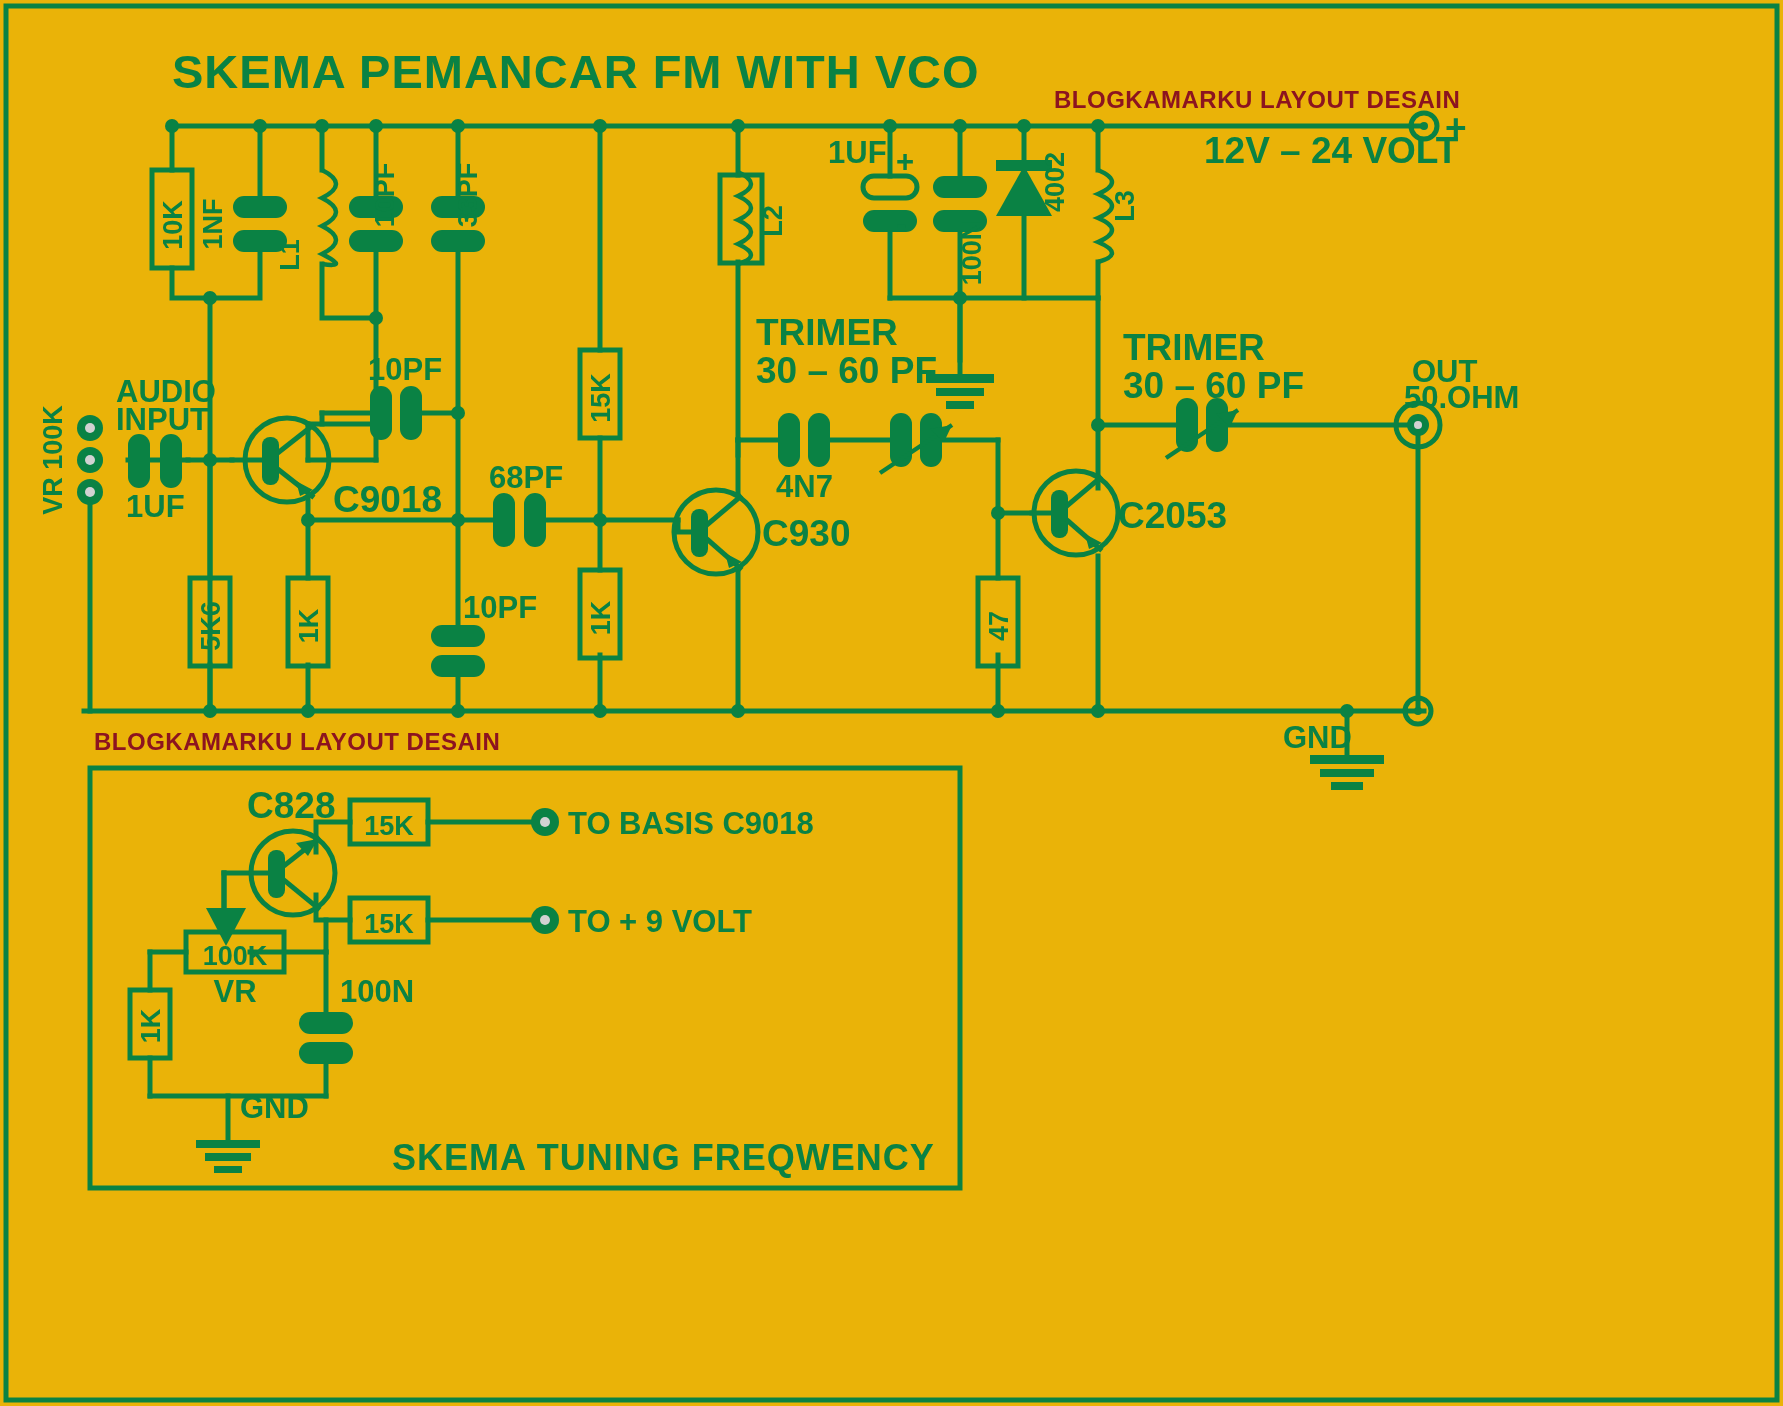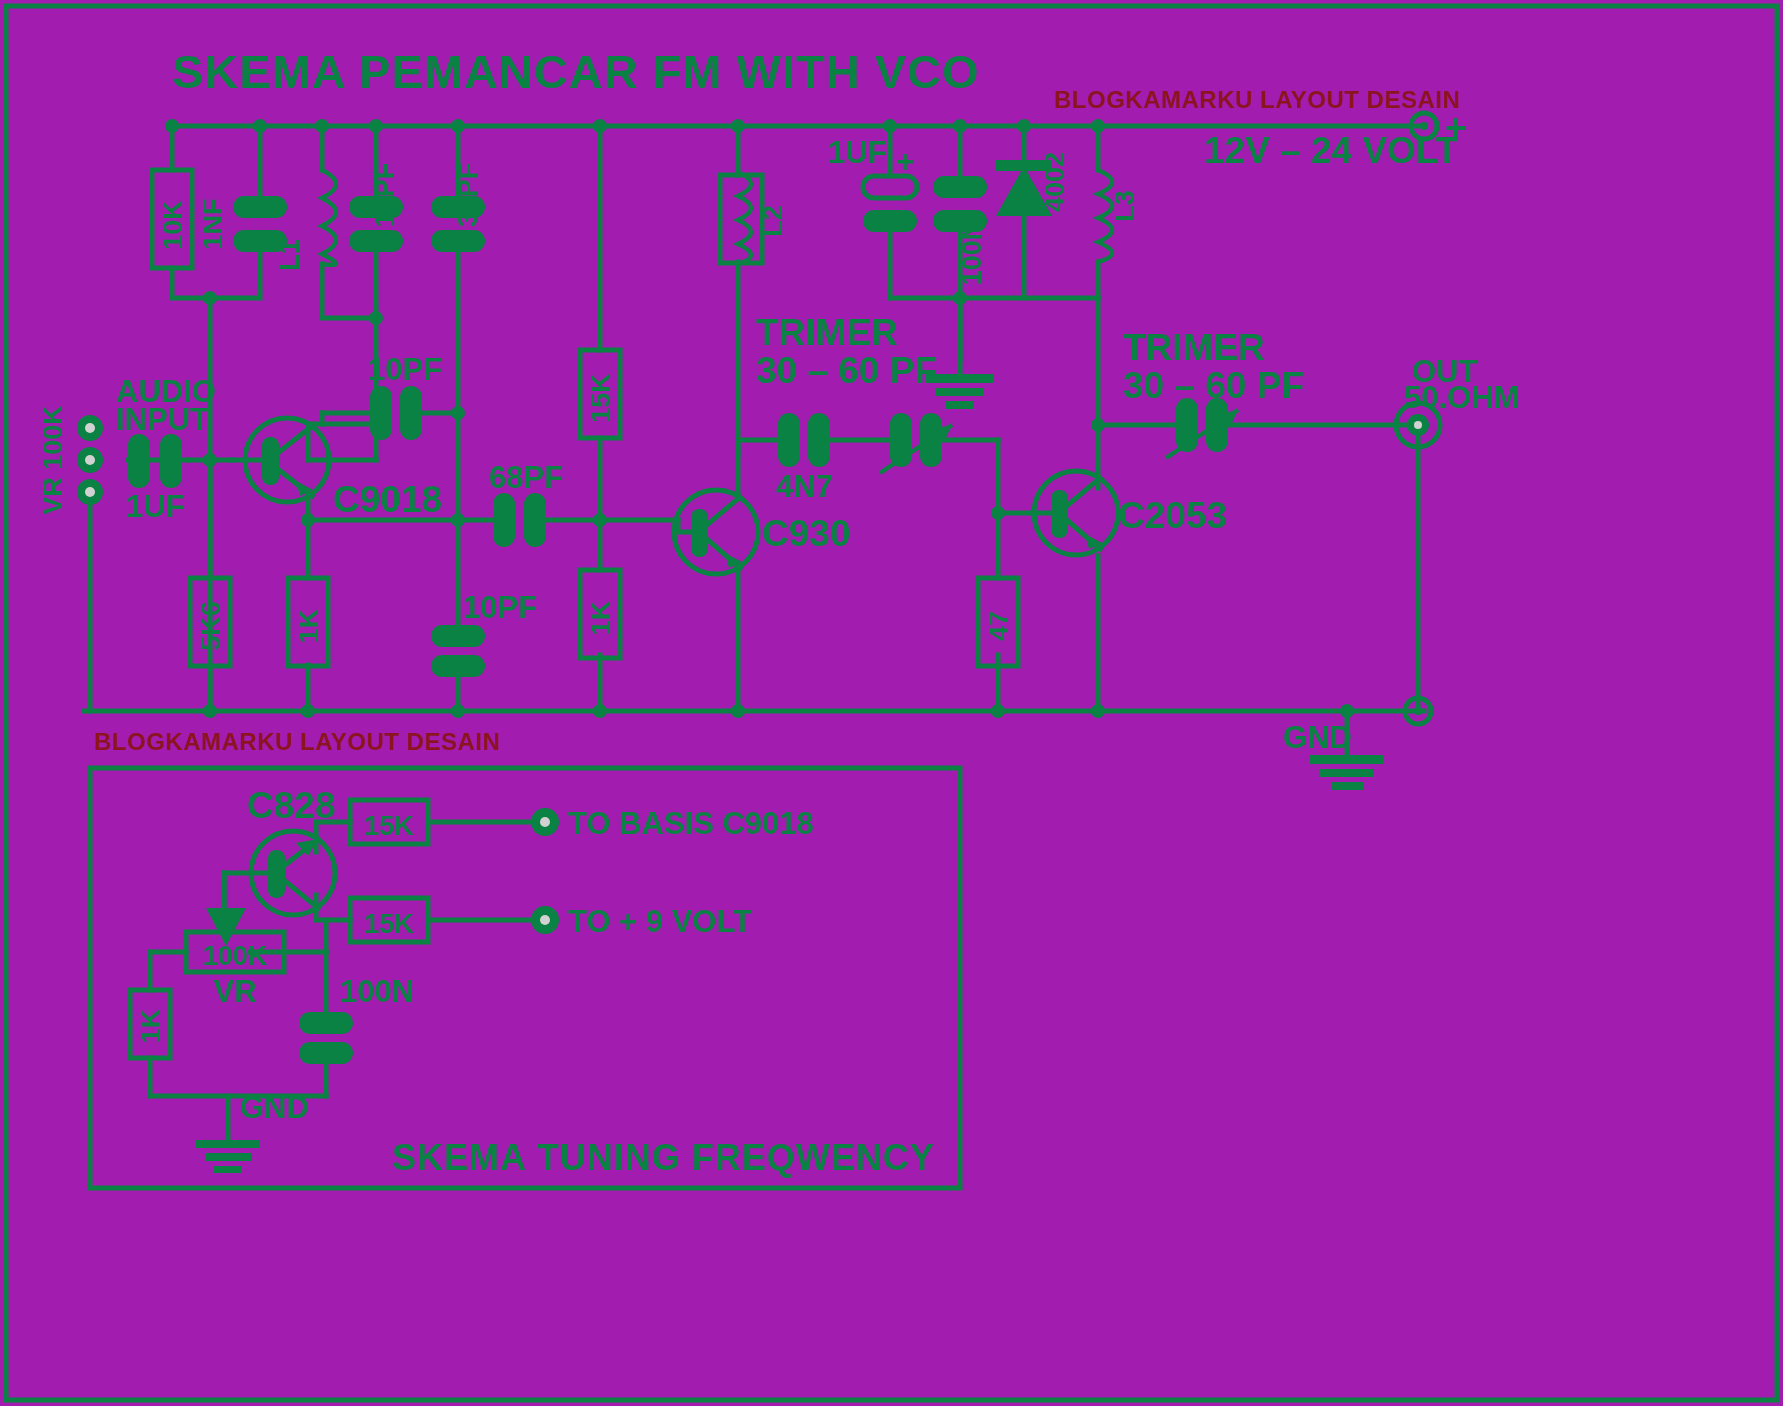--- a/index.html
+++ b/index.html
@@ -8,7 +8,7 @@
     font-family:"Liberation Sans", sans-serif;
     overflow:hidden;
   }
-  #sheet{position:relative;width:1783px;height:1406px;background:#a21caf;}
+  #sheet{position:relative;width:1783px;height:1406px;background:#eab308;}
   svg{display:block;}
   .wire{stroke:#0a8244;stroke-width:5;fill:none;stroke-linecap:square;}
   .wire-thin{stroke:#0a8244;stroke-width:4.5;fill:none;}

